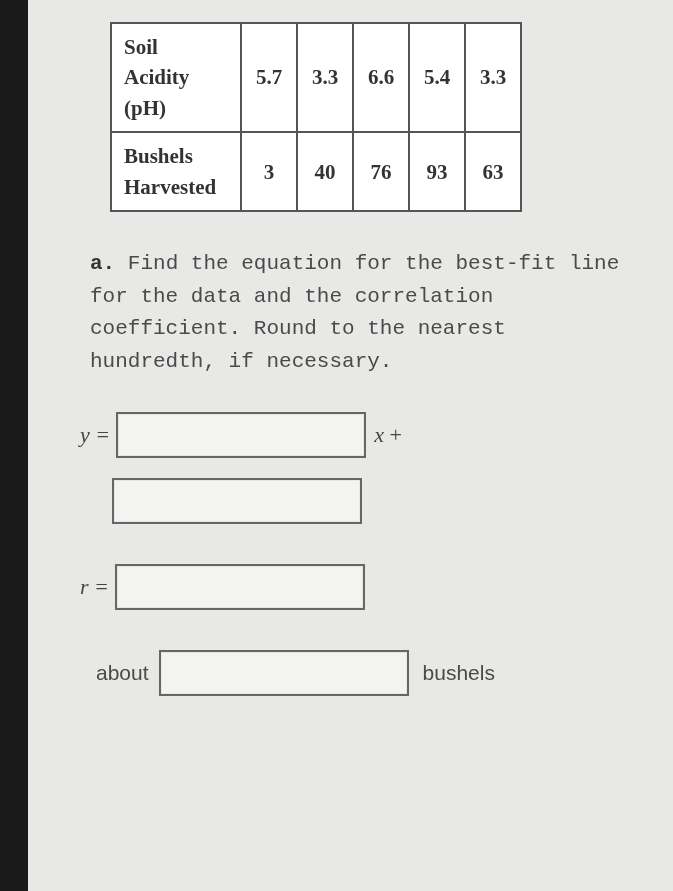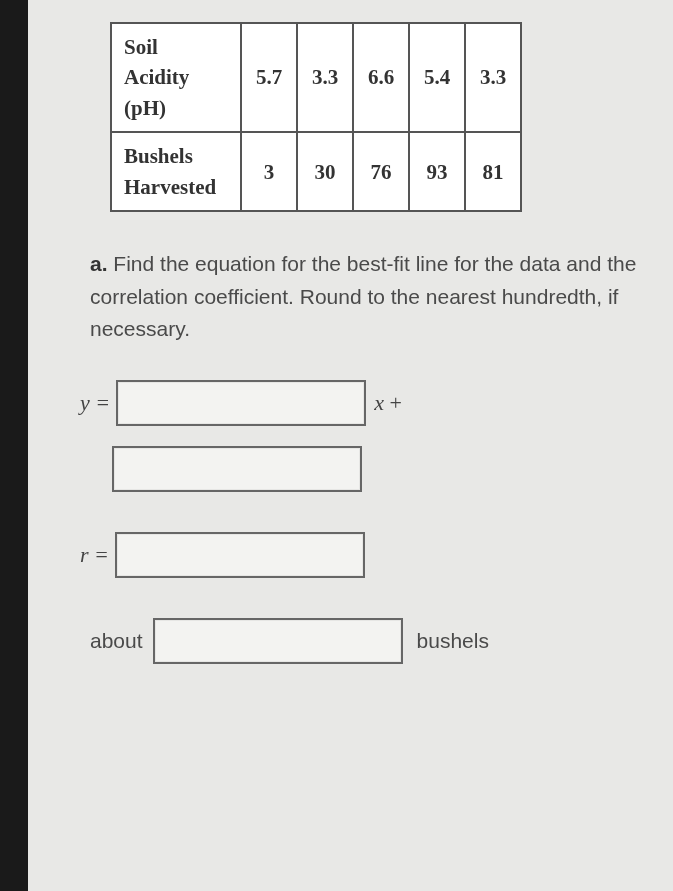--- a/index.html
+++ b/index.html
@@ -124,7 +124,7 @@
       <td class="head" style="white-space:pre-line;">Bushels
 Harvested</td>
       <td class="val">3</td>
-      <td class="val">30</td>
+      <td class="val">40</td>
       <td class="val">76</td>
       <td class="val">93</td>
       <td class="val">81</td>

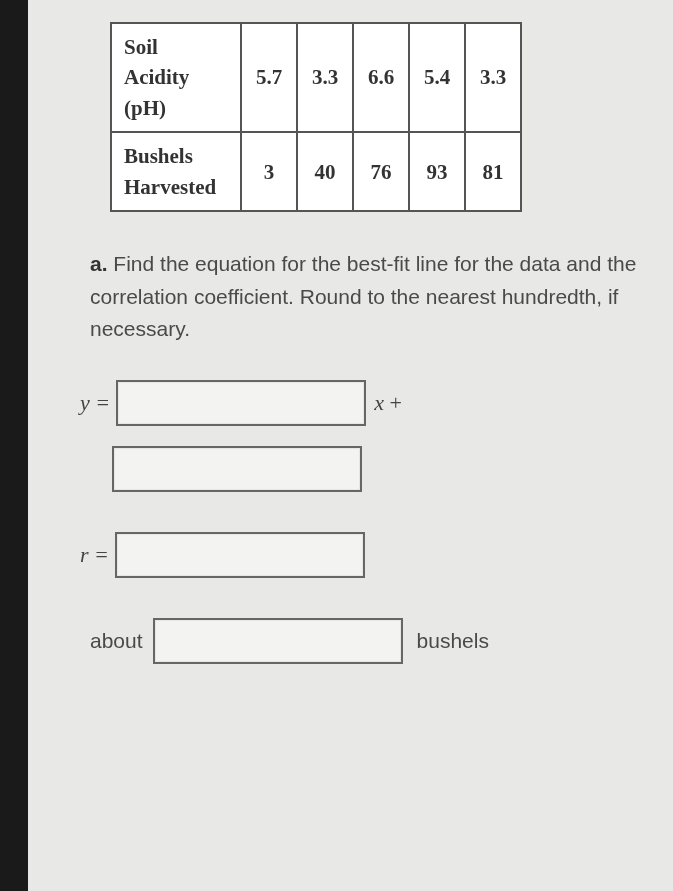--- a/index.html
+++ b/index.html
@@ -127,7 +127,7 @@
       <td class="val">40</td>
       <td class="val">76</td>
       <td class="val">93</td>
-      <td class="val">81</td>
+      <td class="val">63</td>
     </tr>
   </tbody>
     </table>

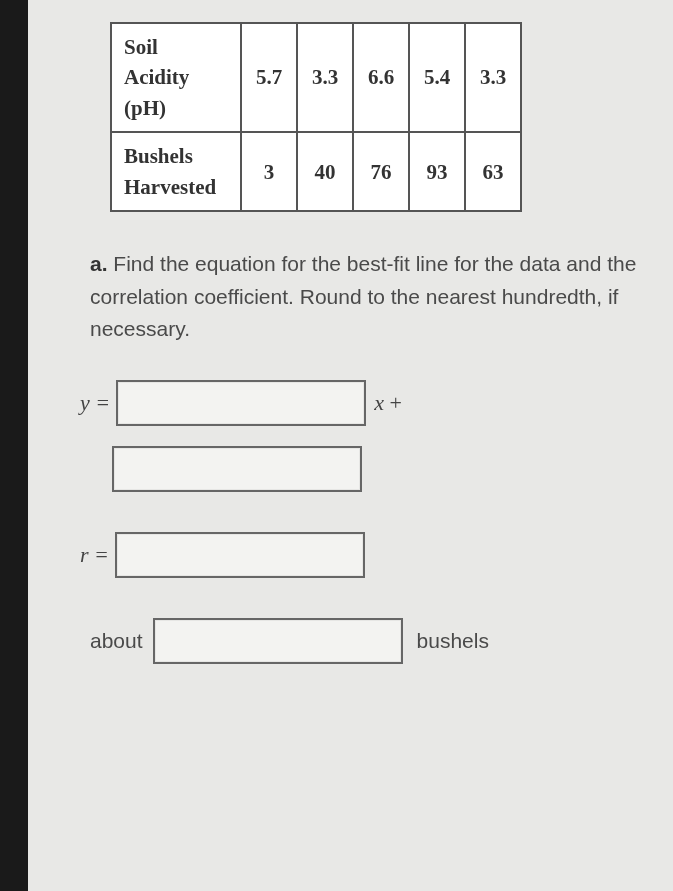--- a/index.html
+++ b/index.html
@@ -47,7 +47,7 @@
       min-width: 56px;
     }
     .question {
-      font-family: Liberation Sans, sans-serif;
+      font-family: Liberation Mono, monospace;
       font-size: 21px;
       color: #4a4a4a;
       line-height: 1.55;

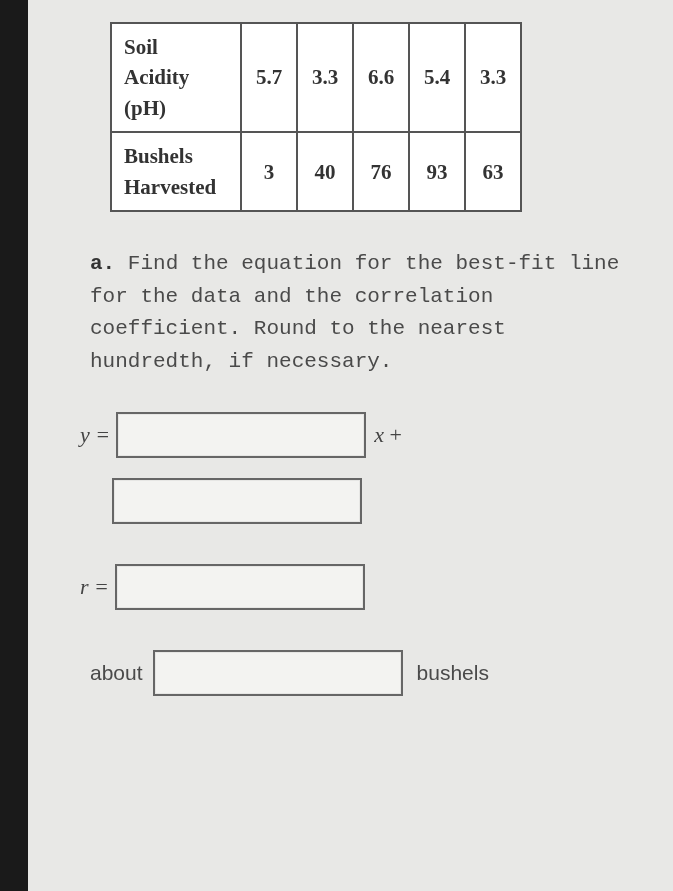--- a/index.html
+++ b/index.html
@@ -95,6 +95,7 @@
       font-family: -apple-system, Helvetica, Arial, sans-serif;
       font-size: 21px;
       color: #4a4a4a;
+      margin-left: 6px;
     }
     .about-row .label { margin-right: 10px; }
     .about-row .after { margin-left: 14px; }

